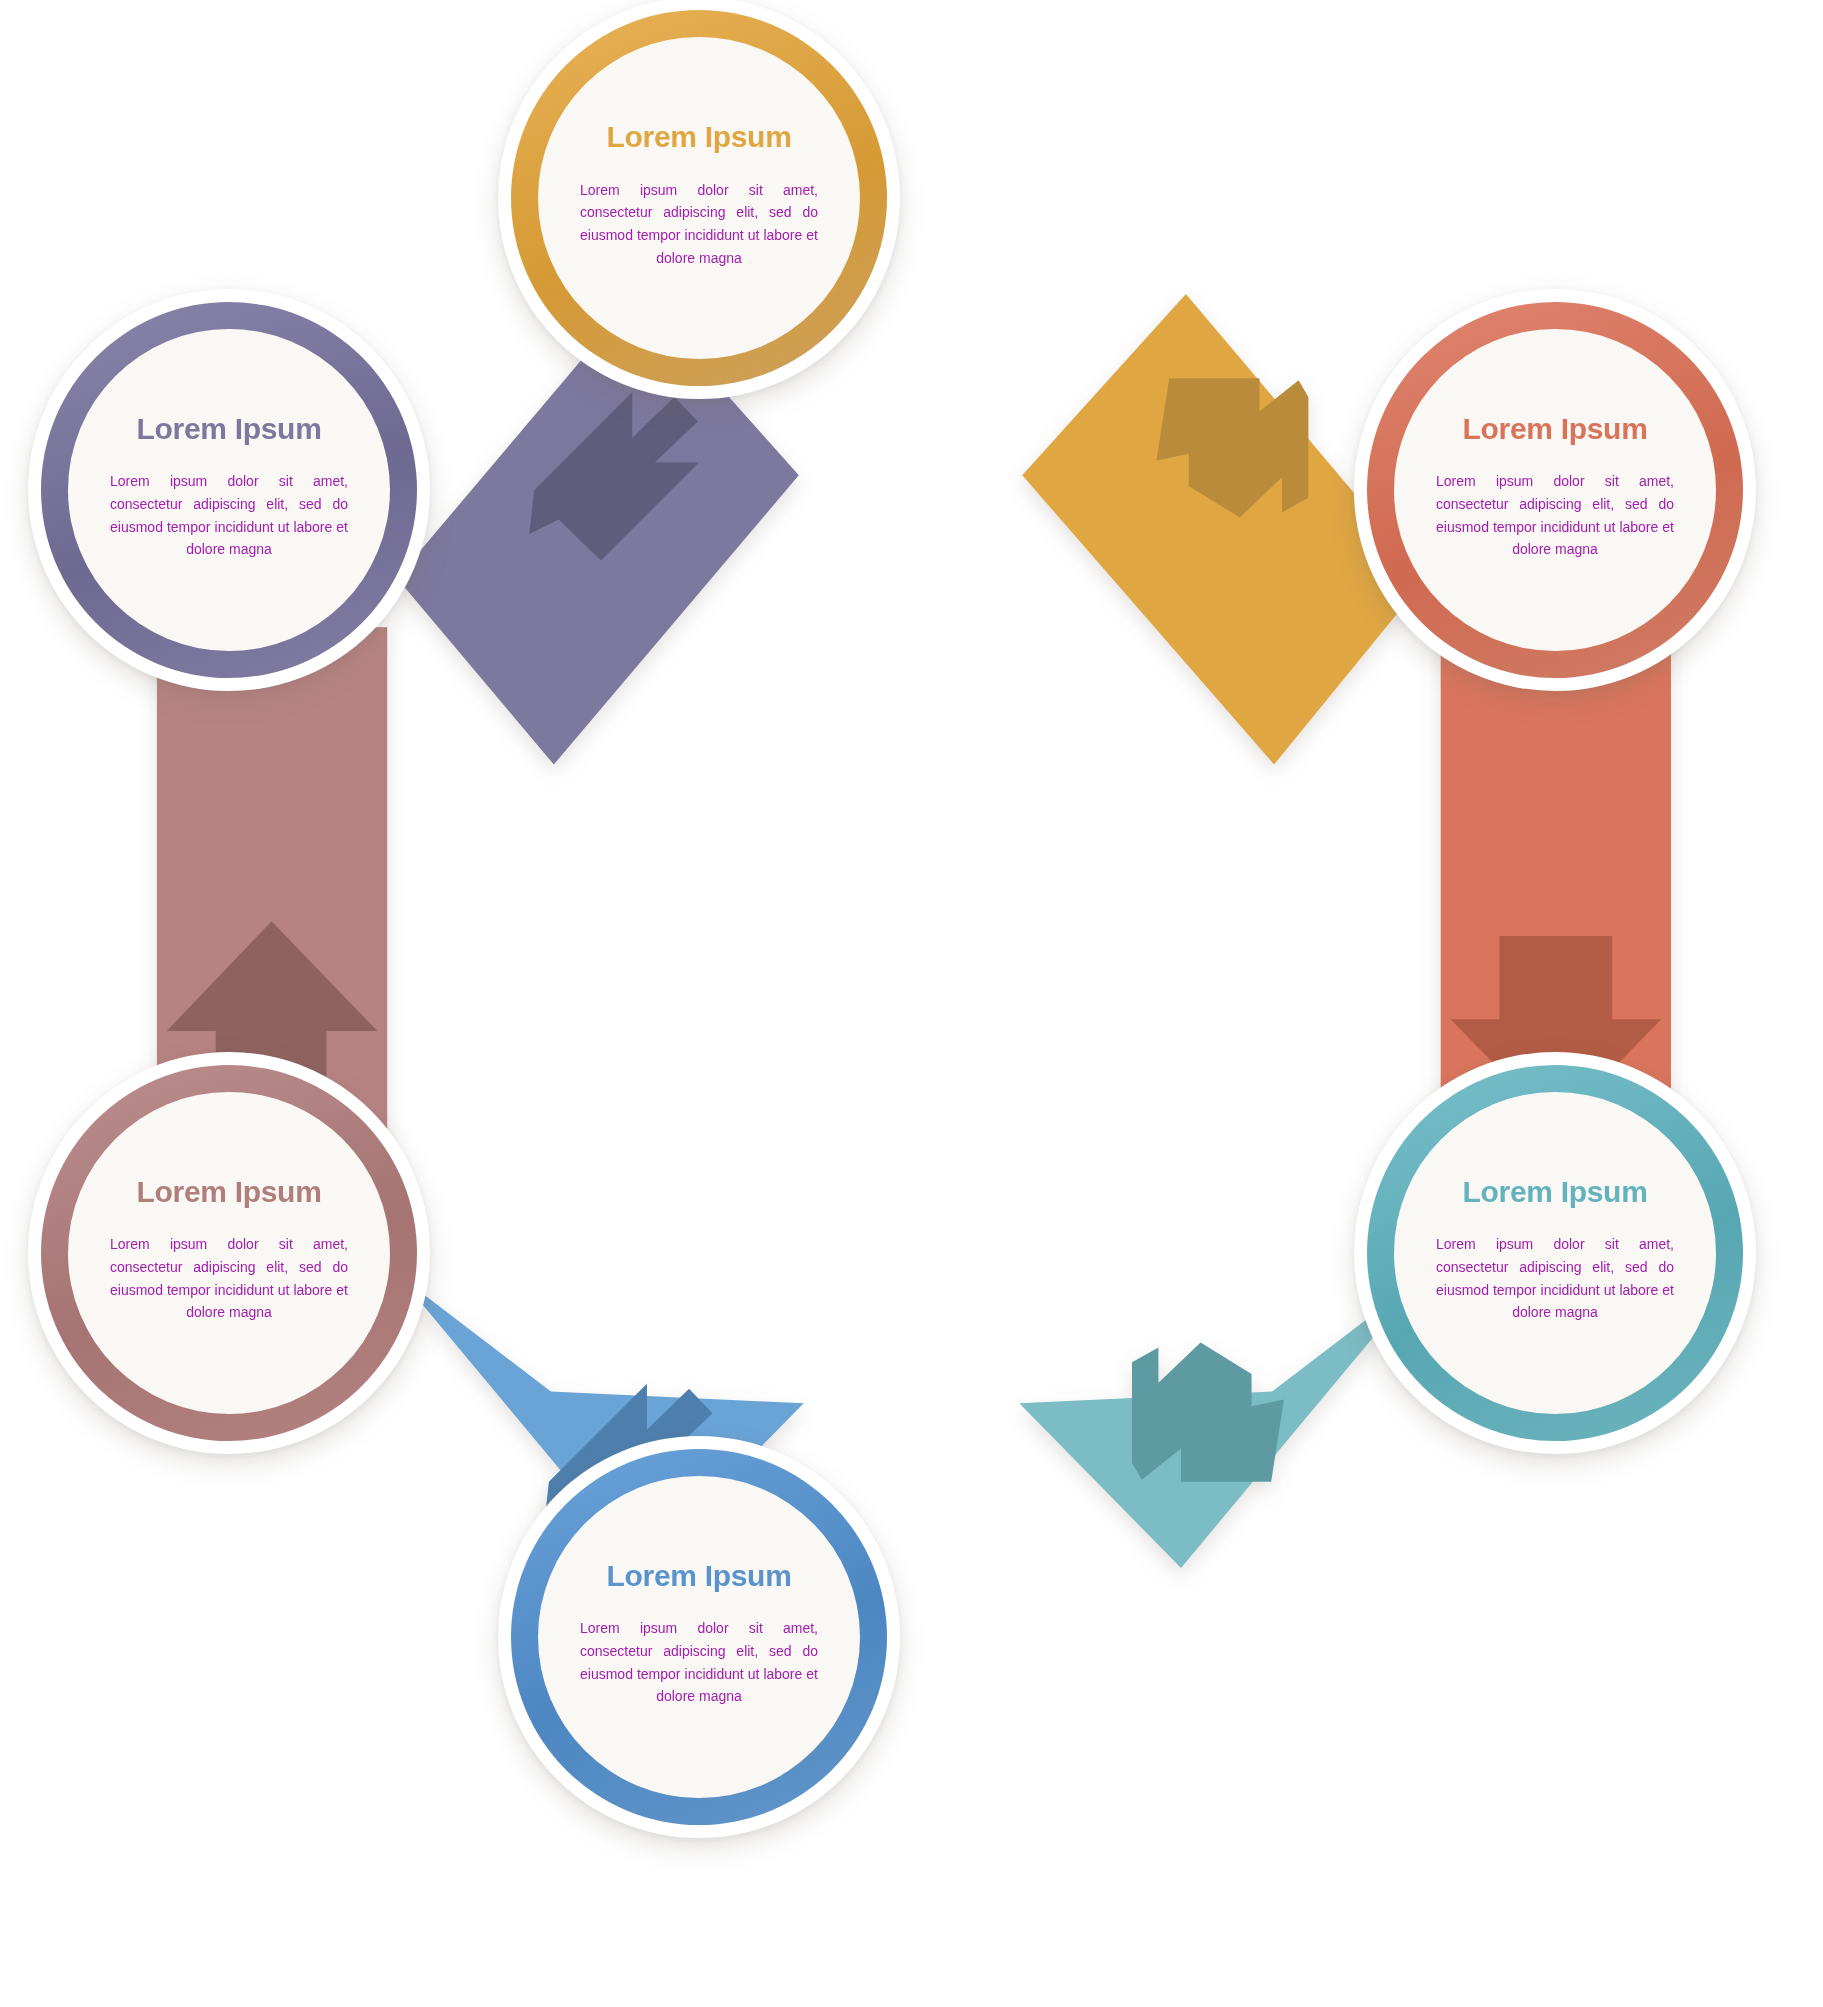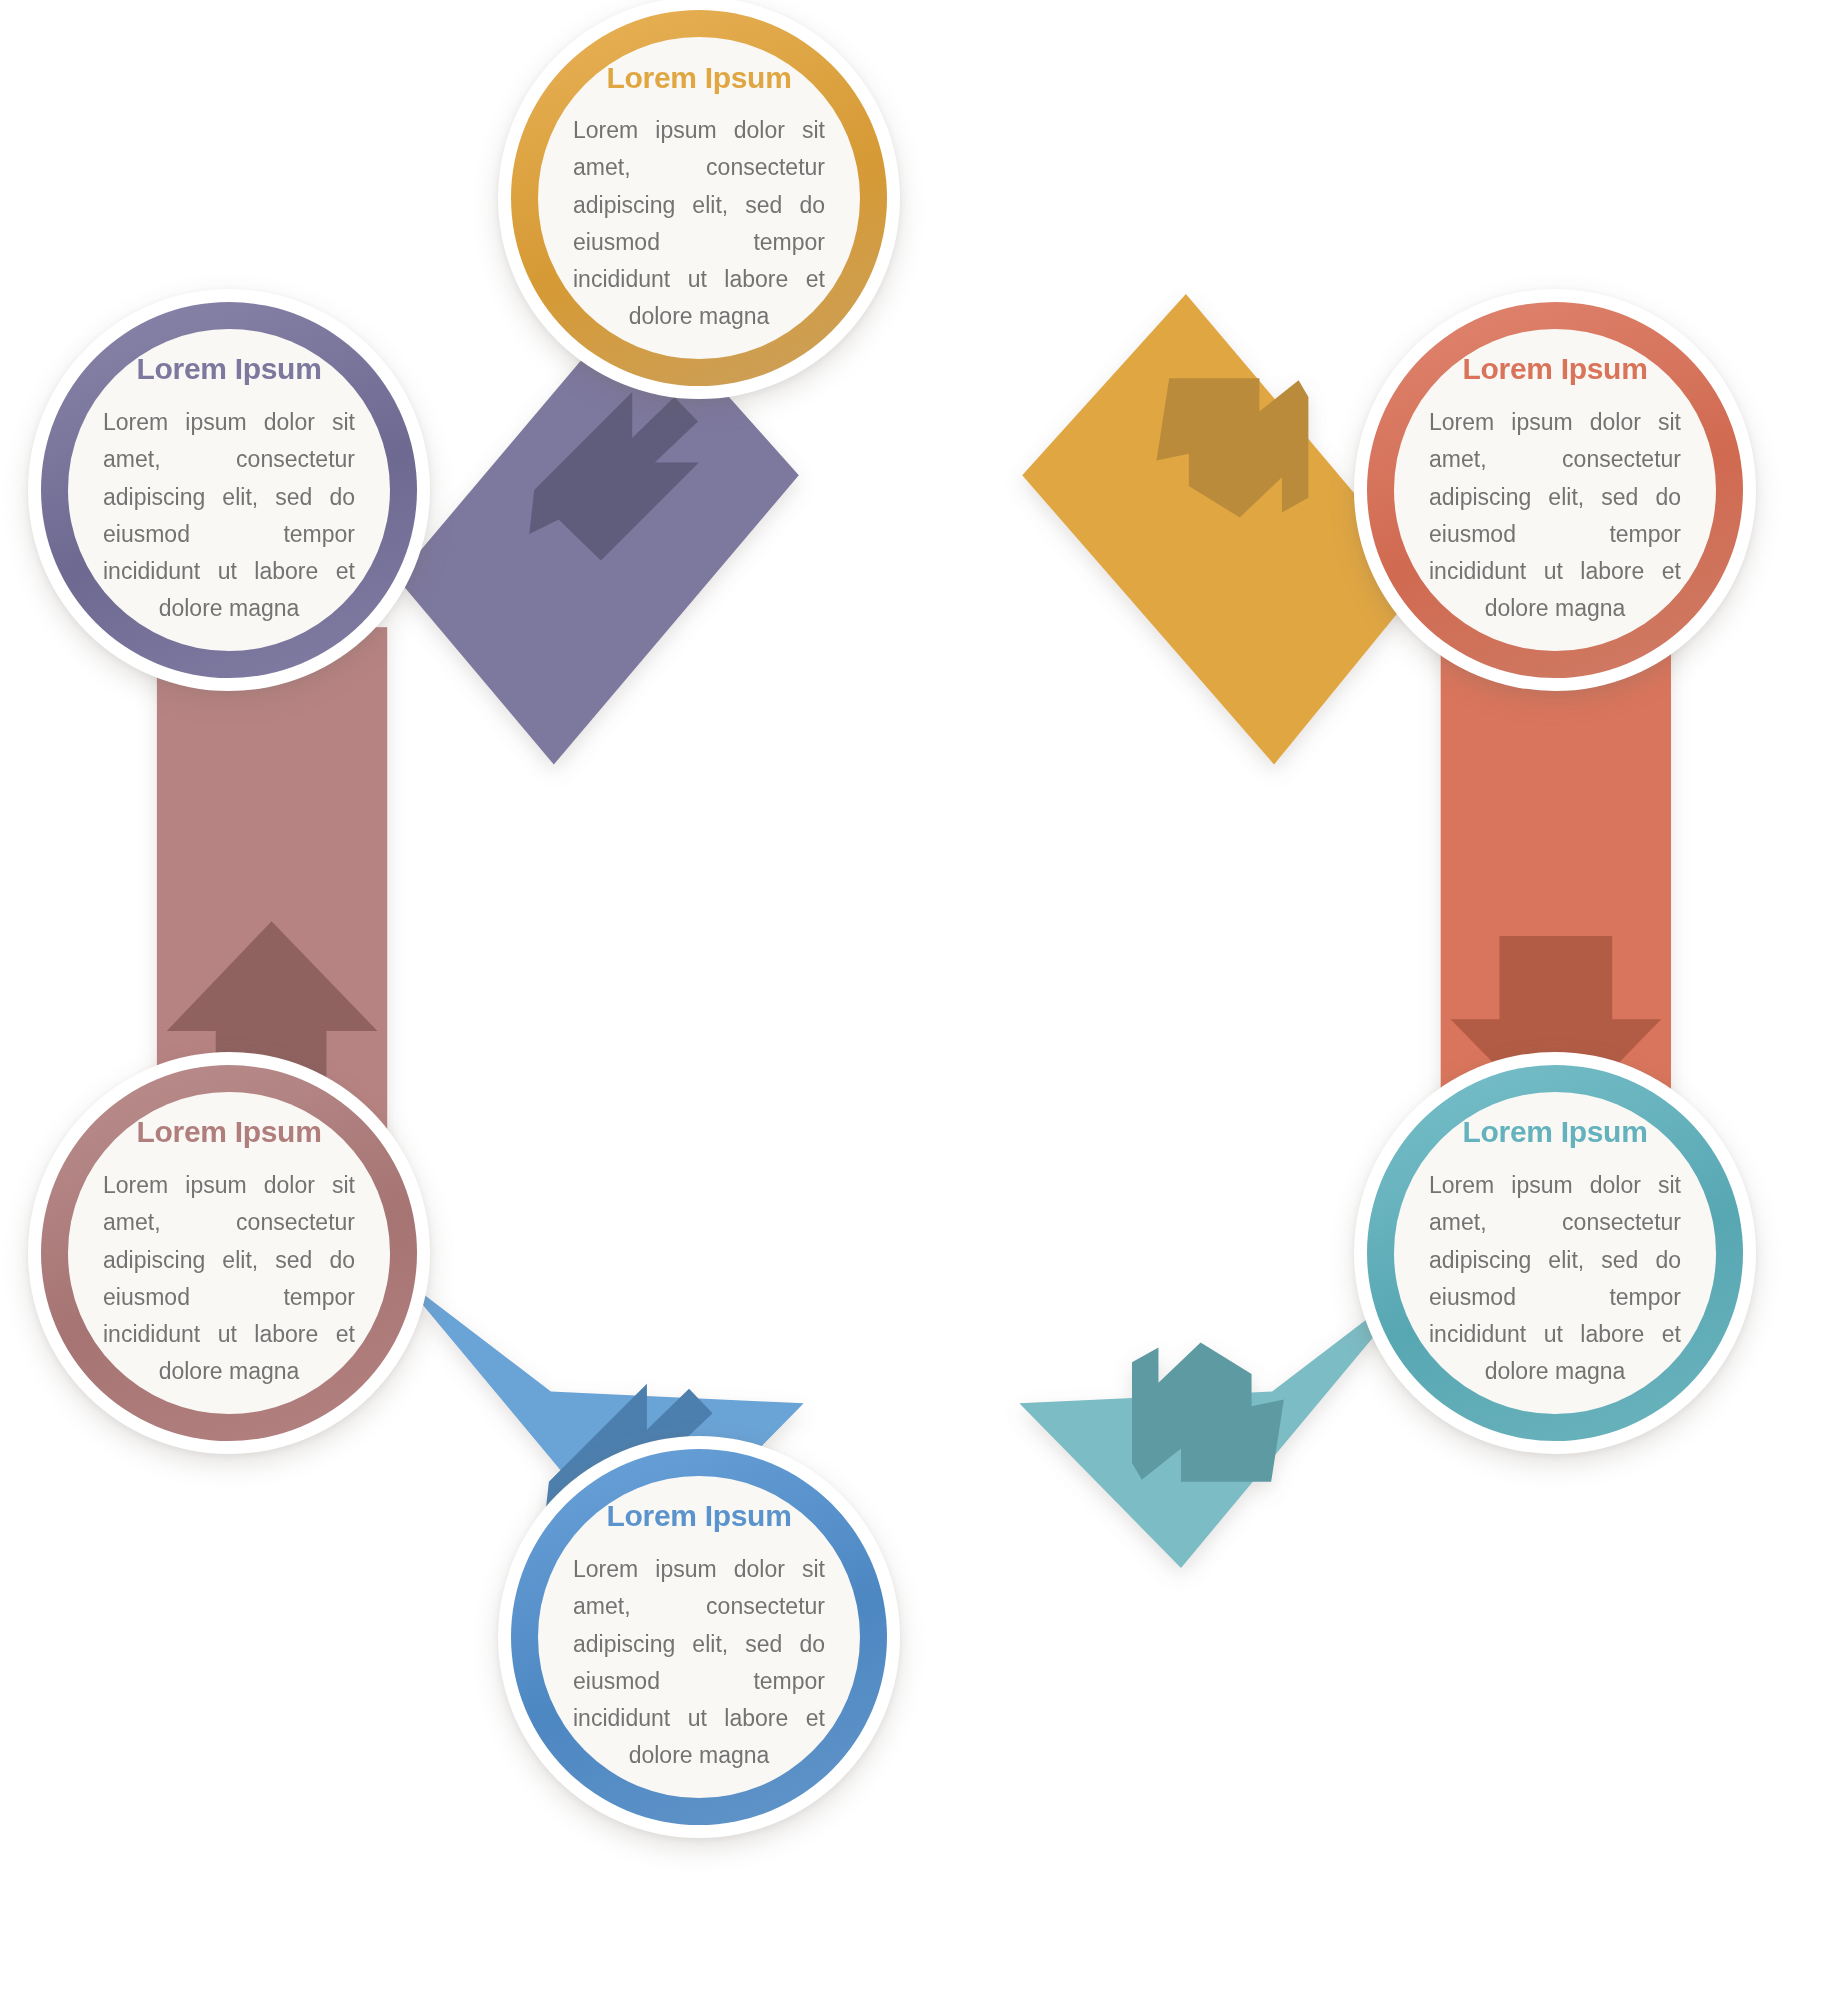--- a/index.html
+++ b/index.html
@@ -16,8 +16,8 @@
      box-sizing:border-box;}
   .node .title{font-size:30px;font-weight:bold;letter-spacing:-0.3px;margin:0 0 17.6px 0;
      white-space:nowrap;}
-  .node .body{font-size:23px;line-height:1.62;color:#737373;text-align:justify;
-     text-align-last:center;margin:0;}
+  .node .body{font-size:14px;line-height:1.62;color:#a21caf;text-align:justify;
+     text-align-last:center;margin:7px;}
 </style>
 </head>
 <body>

